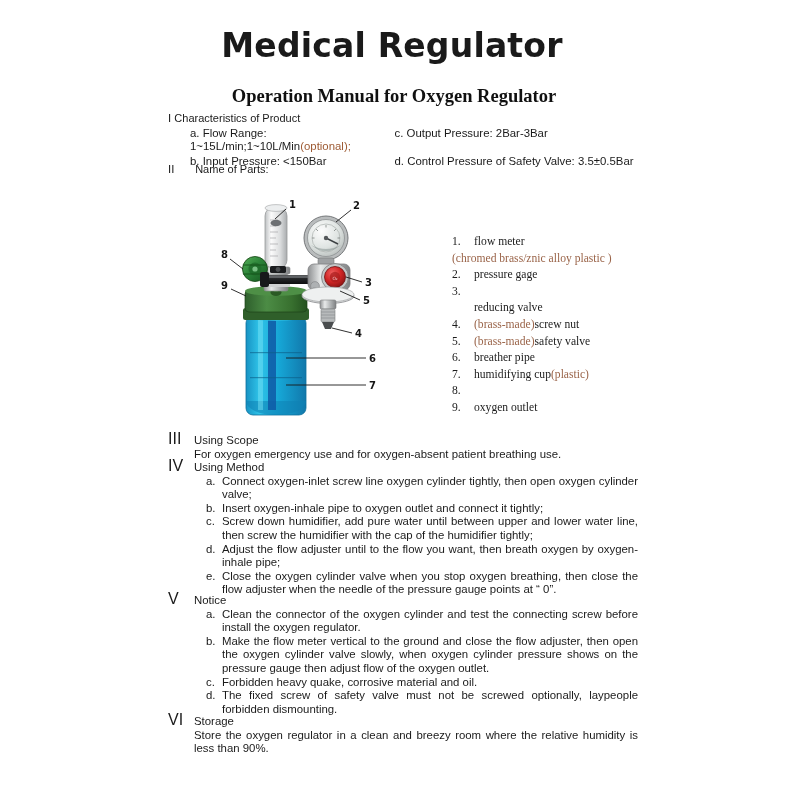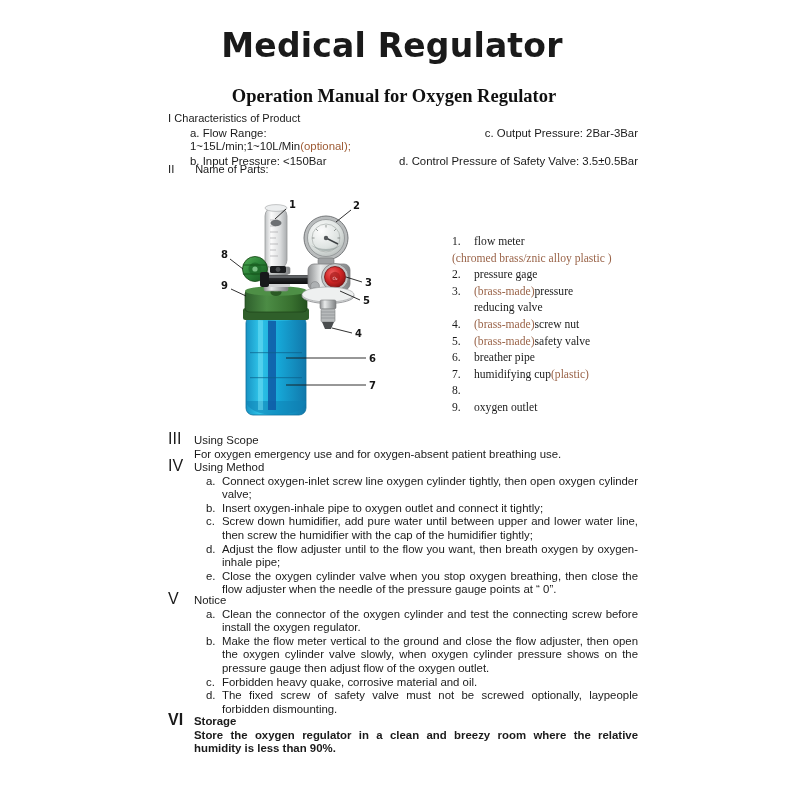--- a/index.html
+++ b/index.html
@@ -88,7 +88,7 @@
     margin-bottom: 1px;
   }
   .char-col-a { width: 210px; }
-  .char-col-b { width: 250px; text-align: right; }
+  .char-col-b { width: 250px; }
 
   #name-of-parts {
     left: 168px;

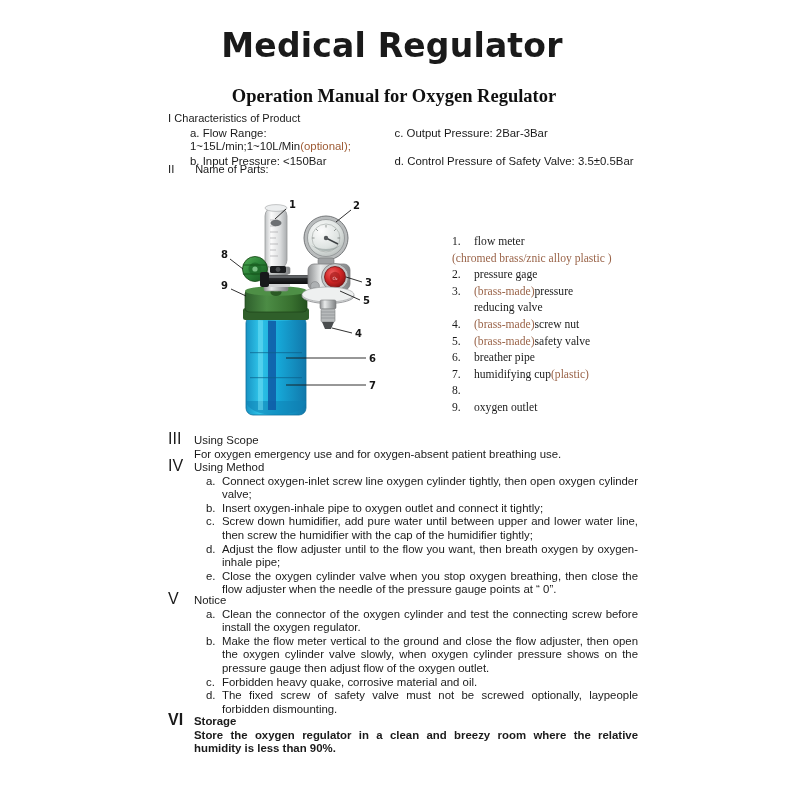--- a/index.html
+++ b/index.html
@@ -380,7 +380,6 @@
 
     <div class="part-item">
       <span class="part-num">3.</span>
-      <span class="part-label"><span class="part-note">(brass-made)</span><span>pressure</span></span>
     </div>
     <div class="part-cont">reducing valve</div>
 

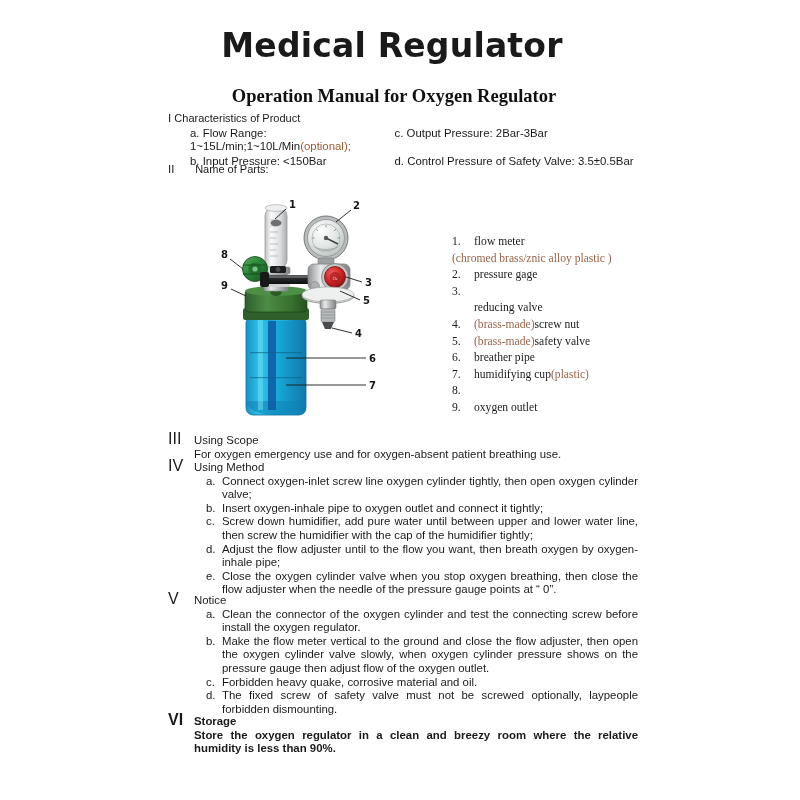--- a/index.html
+++ b/index.html
@@ -133,7 +133,7 @@
   #sec3 { left: 168px; top: 432px; width: 470px; }
   #sec4 { left: 168px; top: 459px; width: 470px; }
   #sec5 { left: 168px; top: 592px; width: 470px; }
-  #sec6 { left: 168px; top: 713px; width: 470px; font-weight: bold; }
+  #sec6 { left: 168px; top: 713px; width: 470px; }
 
   .sec-head {
     display: flex;

